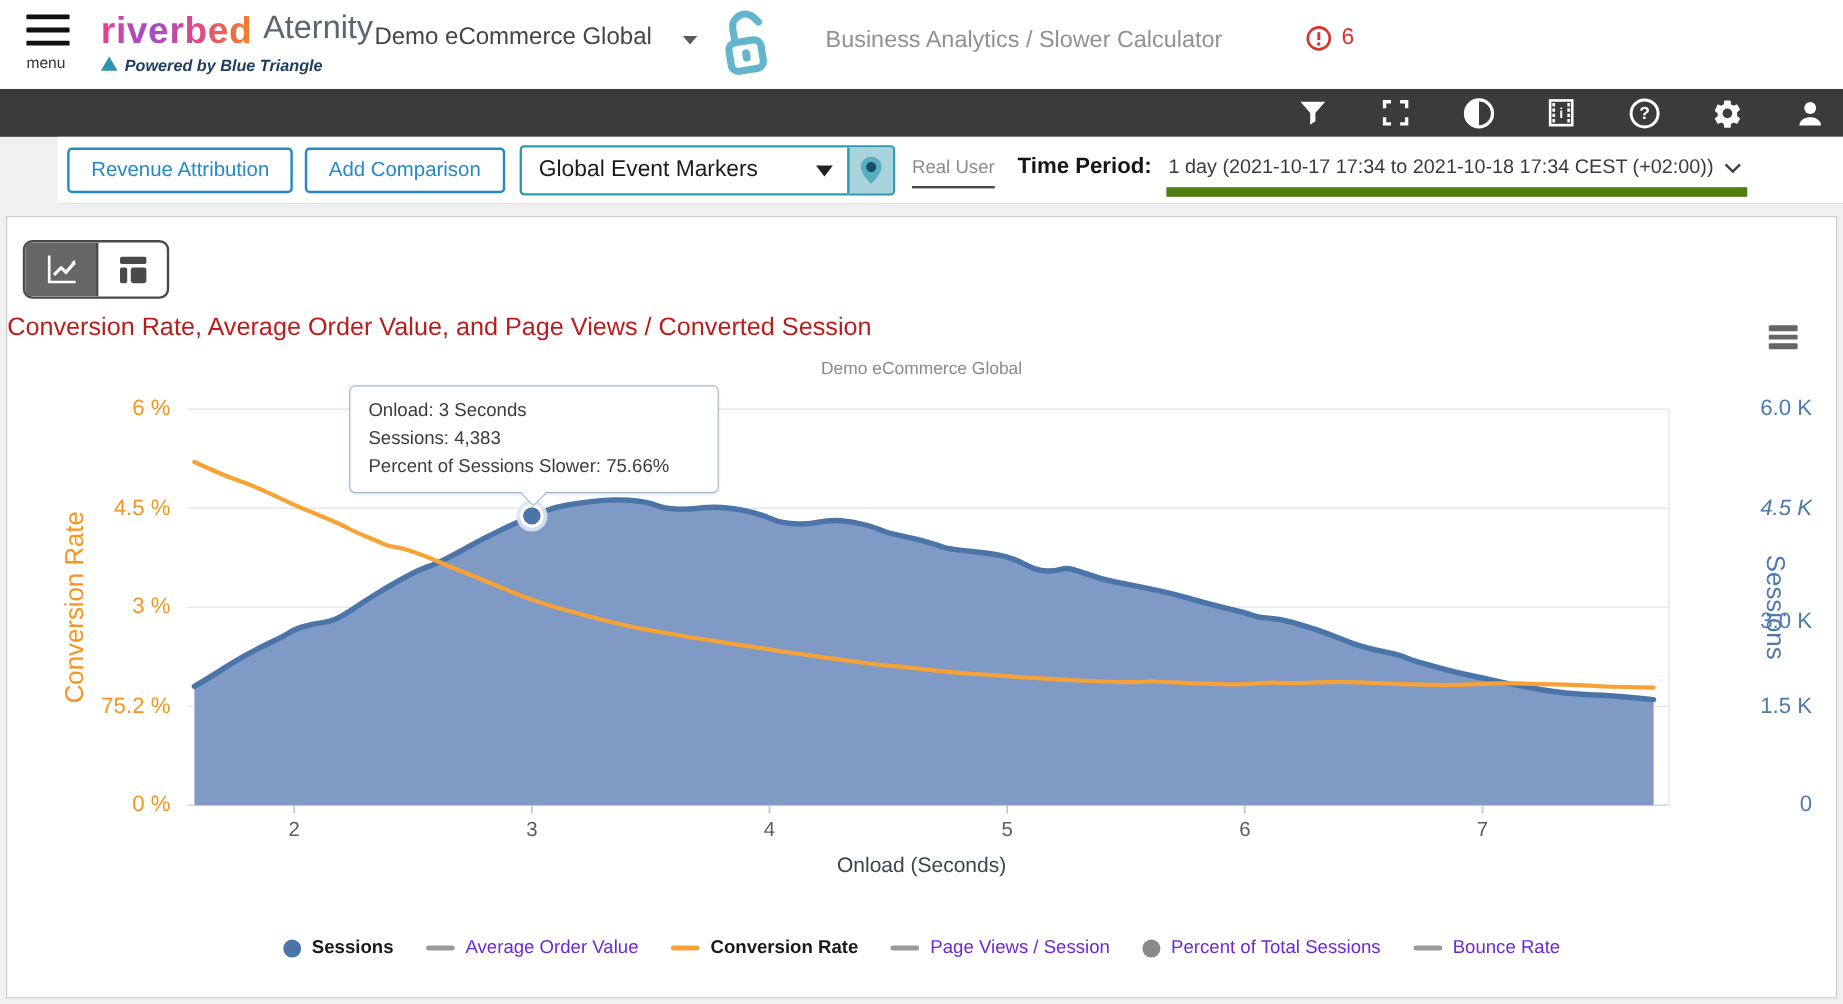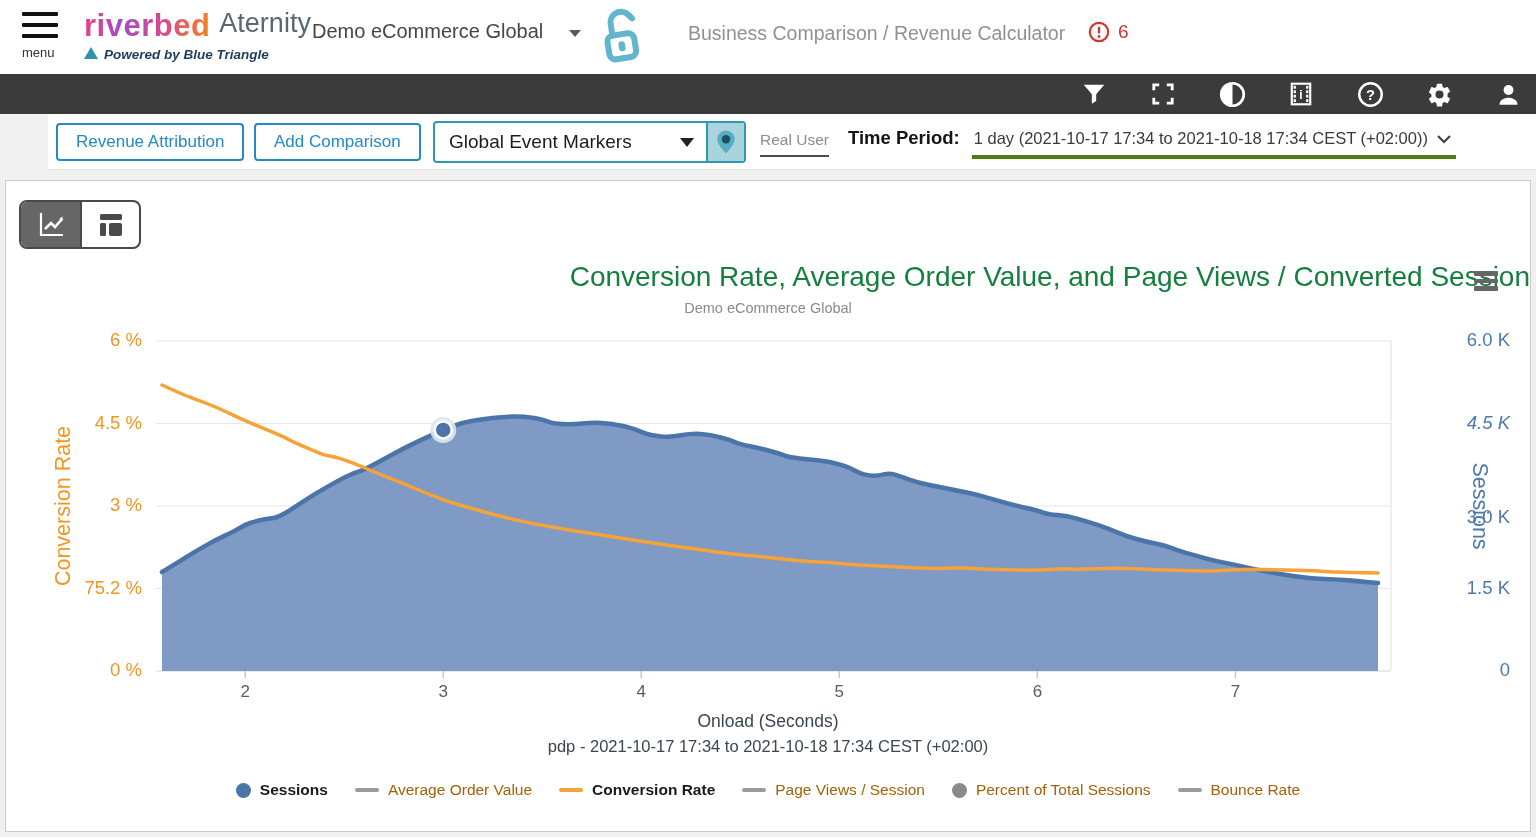--- a/index.html
+++ b/index.html
@@ -133,7 +133,7 @@
       </g>
     </svg>
   </div>
-  <div class="hdr-title">Business Comparison / Revenue Calculator</div>
+  <div class="hdr-title">Business Analytics / Slower Calculator</div>
   <div class="alerts">
     <svg class="alert-circle" viewBox="0 0 24 24">
       <circle cx="12" cy="12" r="10" fill="none" stroke="#d6342c" stroke-width="2.4"></circle>

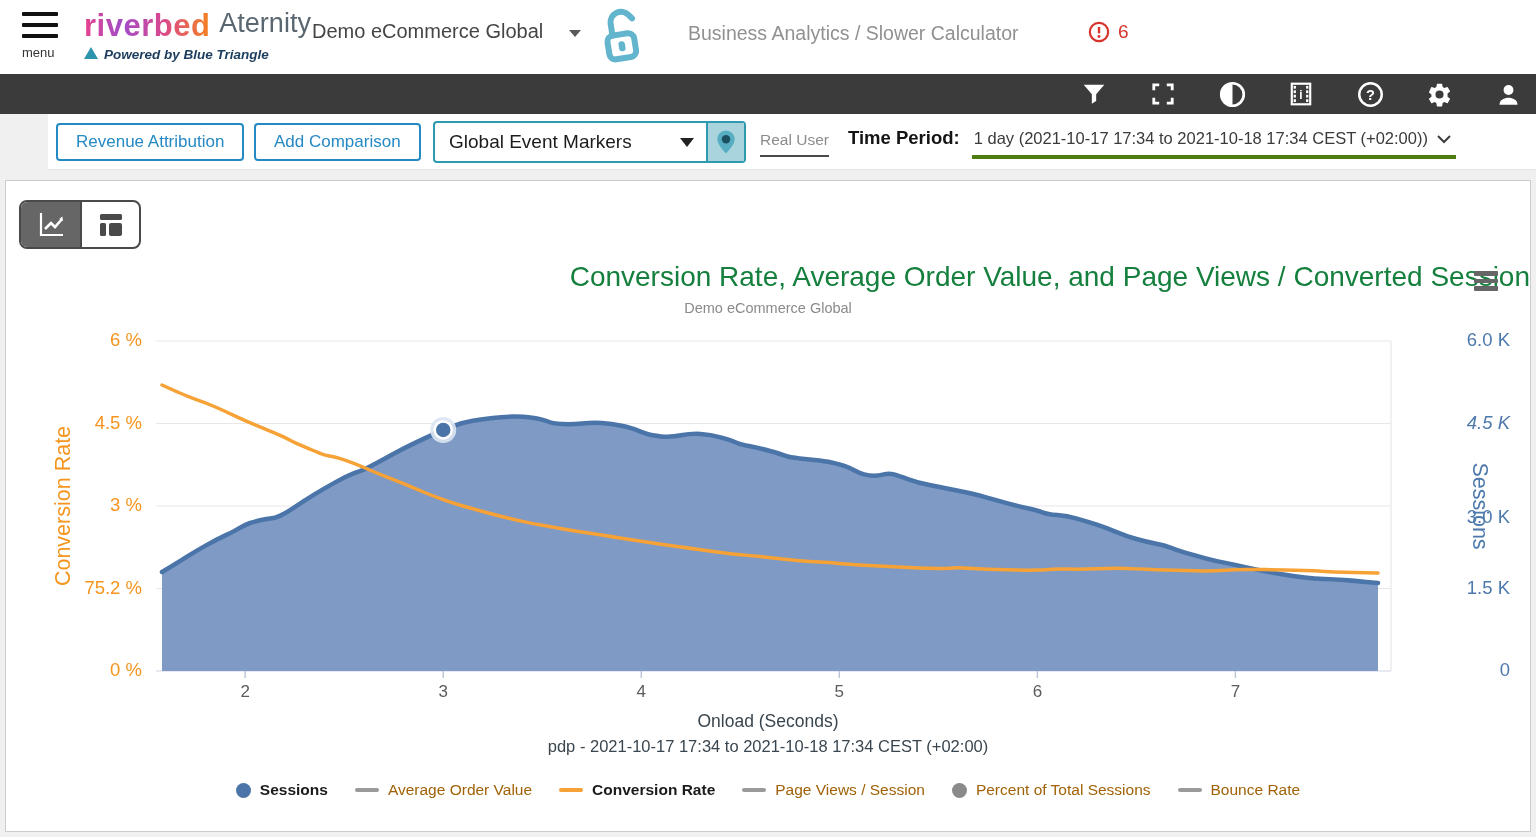--- a/index.html
+++ b/index.html
@@ -54,7 +54,7 @@
      padding-bottom:6px; border-bottom:2px solid #4a4a4a; cursor:pointer; }
   .time-period { position:absolute; left:800px; top:13px; display:flex; align-items:baseline; }
   .tp-label { font-size:18.5px; font-weight:bold; color:#141414; margin-right:12px; }
-  .tp-value-wrap { display:flex; align-items:center; border-bottom:4px solid #4d7c0f; padding:0 4px 7px 2px; cursor:pointer; }
+  .tp-value-wrap { display:flex; align-items:center; border-bottom:8px solid #4d7c0f; padding:0 4px 7px 2px; cursor:pointer; }
   .tp-value { font-size:16.5px; color:#3a3a3a; }
   .collapse-btn { position:absolute; right:-3px; top:4px; width:32px; height:36px; background:#fff;
      border:2px solid #6f6f6f; border-radius:4px; display:flex; align-items:center; justify-content:center; cursor:pointer; }

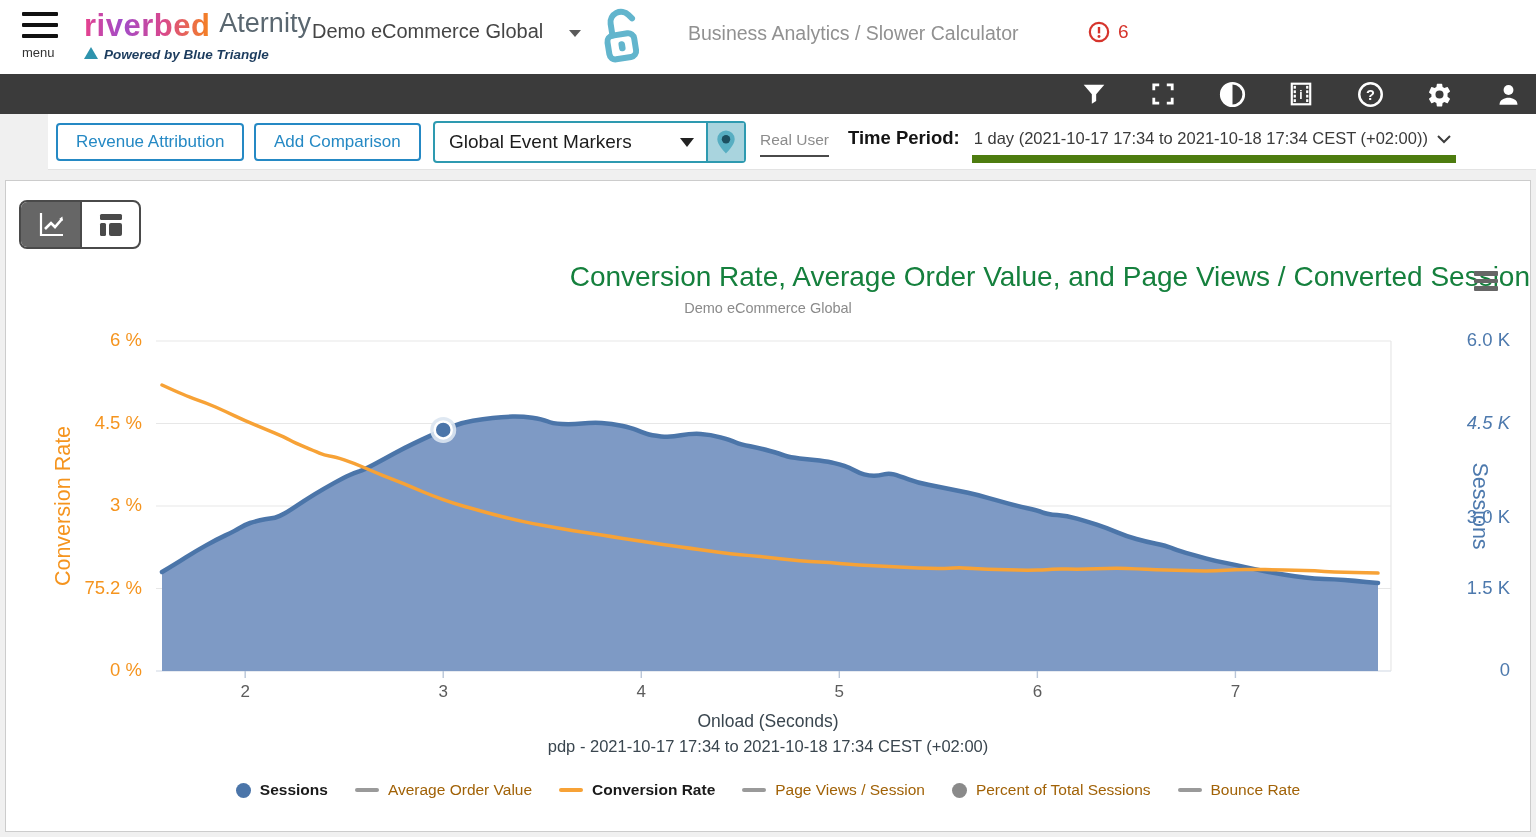--- a/index.html
+++ b/index.html
@@ -67,8 +67,8 @@
   .vt-btn { width:59px; height:45px; display:flex; align-items:center; justify-content:center; cursor:pointer; }
   .vt-active { background:#666666; }
   .vt-btn + .vt-btn { border-left:2px solid #4a4a4a; }
-  .chart-title { position:absolute; left:0; top:80px; width:100%; text-align:right;
-     font-size:28px; color:#15803d; }
+  .chart-title { position:absolute; left:0; top:80px; width:100%; text-align:left;
+     font-size:21px; color:#b91c1c; }
   .chart-subtitle { position:absolute; left:0; top:119px; width:100%; text-align:center;
      font-size:14.5px; color:#8a8a8a; }
   .chart-menu { position:absolute; right:32px; top:90px; cursor:pointer; }

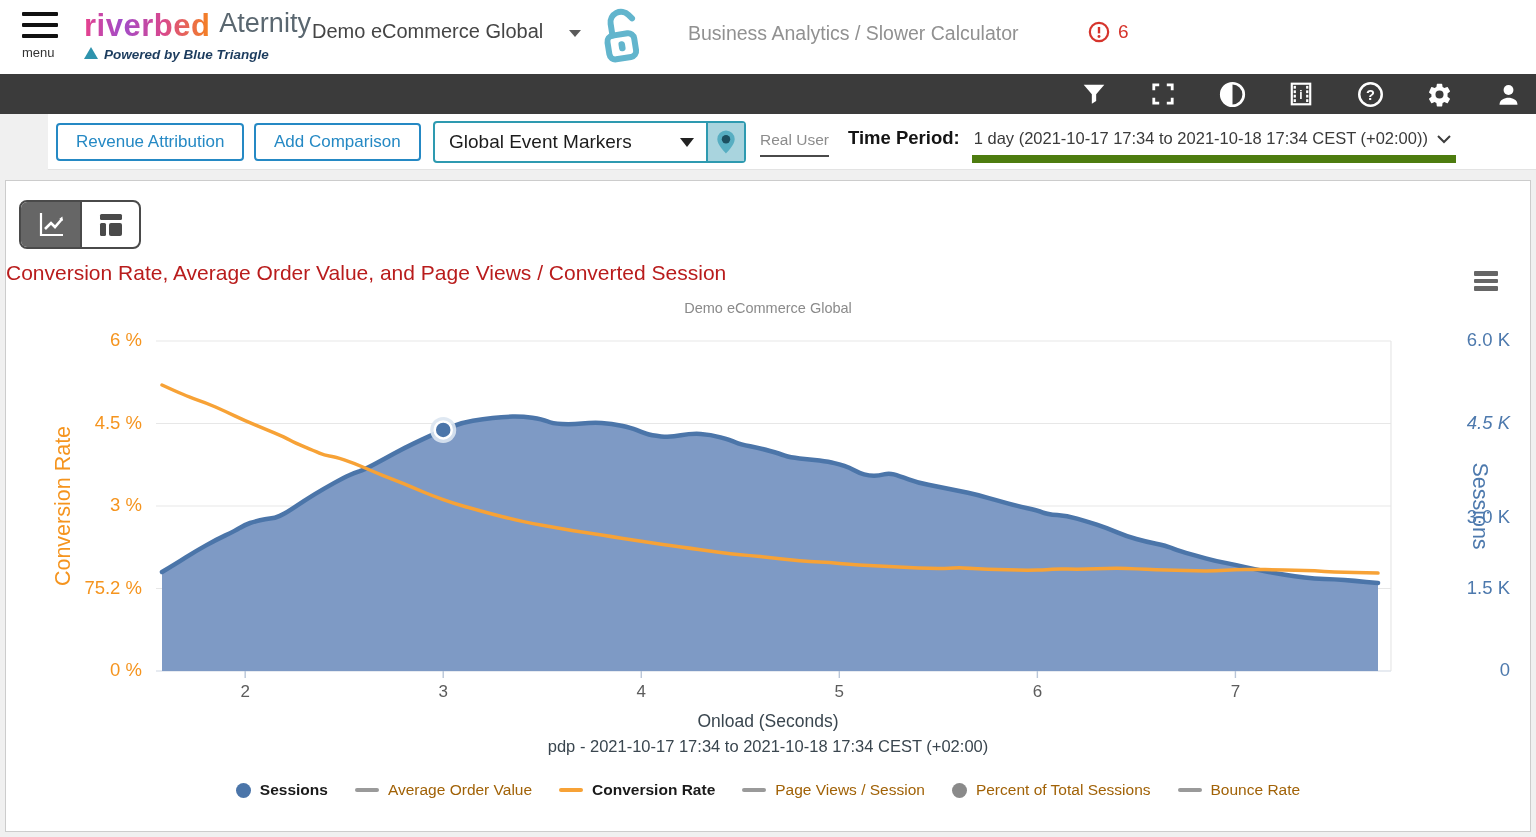--- a/index.html
+++ b/index.html
@@ -305,6 +305,12 @@
       <div class="xtick" style="left: 1199.41px;">7</div>
     </div>
 
+  <div class="tooltip">
+    <div class="tip-line">Onload: 3 Seconds</div>
+    <div class="tip-line">Sessions: 4,383</div>
+    <div class="tip-line">Percent of Sessions Slower: 75.66%</div>
+    <span class="tip-pointer"></span>
+  </div>
 
   <div class="x-axis-label">Onload (Seconds)</div>
   <div class="x-axis-sublabel">pdp - 2021-10-17 17:34 to 2021-10-18 17:34 CEST (+02:00)</div>

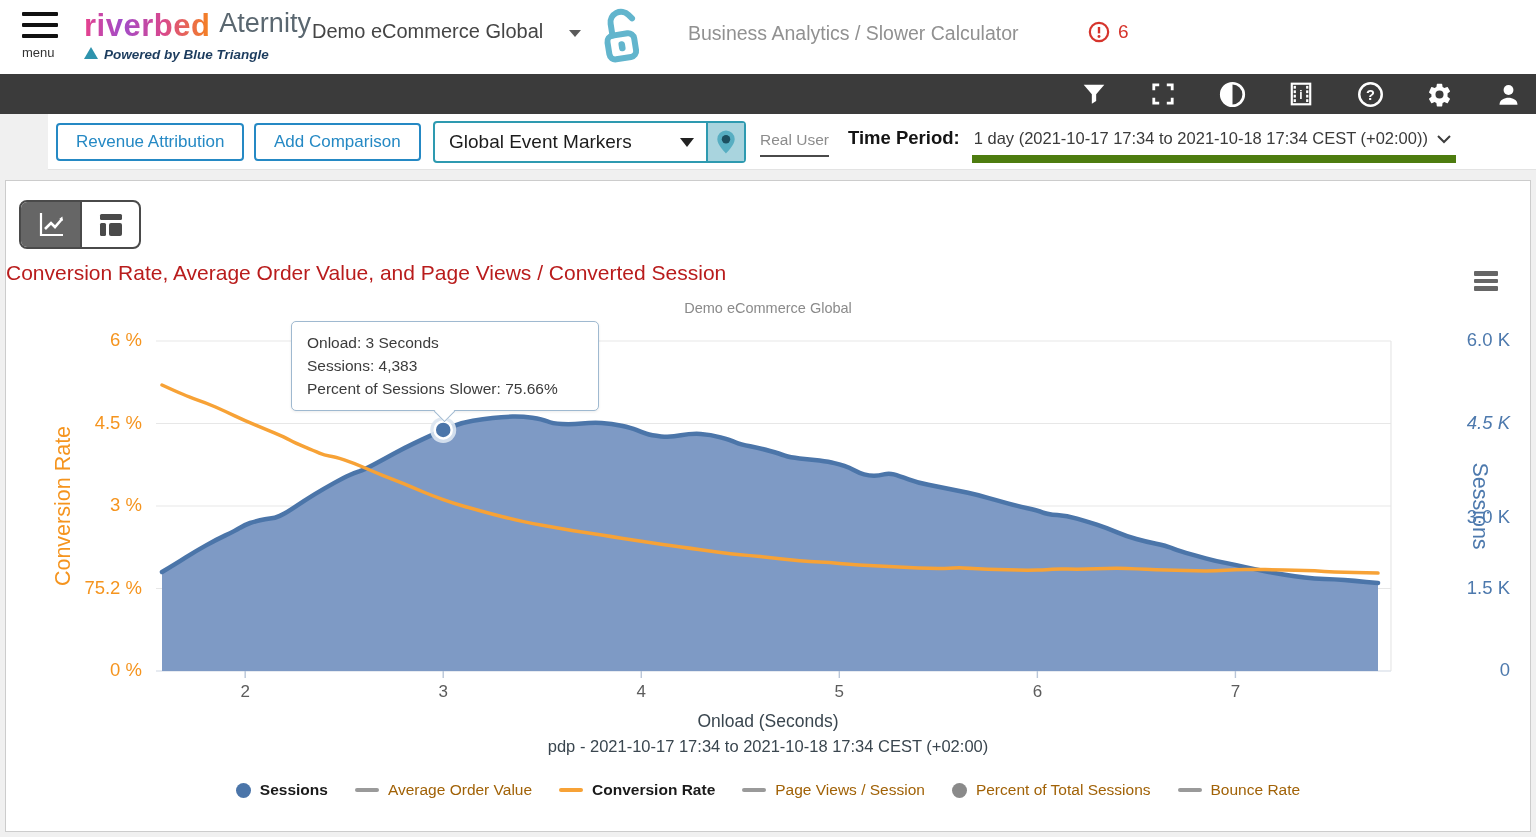--- a/index.html
+++ b/index.html
@@ -313,7 +313,6 @@
   </div>
 
   <div class="x-axis-label">Onload (Seconds)</div>
-  <div class="x-axis-sublabel">pdp - 2021-10-17 17:34 to 2021-10-18 17:34 CEST (+02:00)</div>
 
   <div class="legend">
       <span class="legend-item">

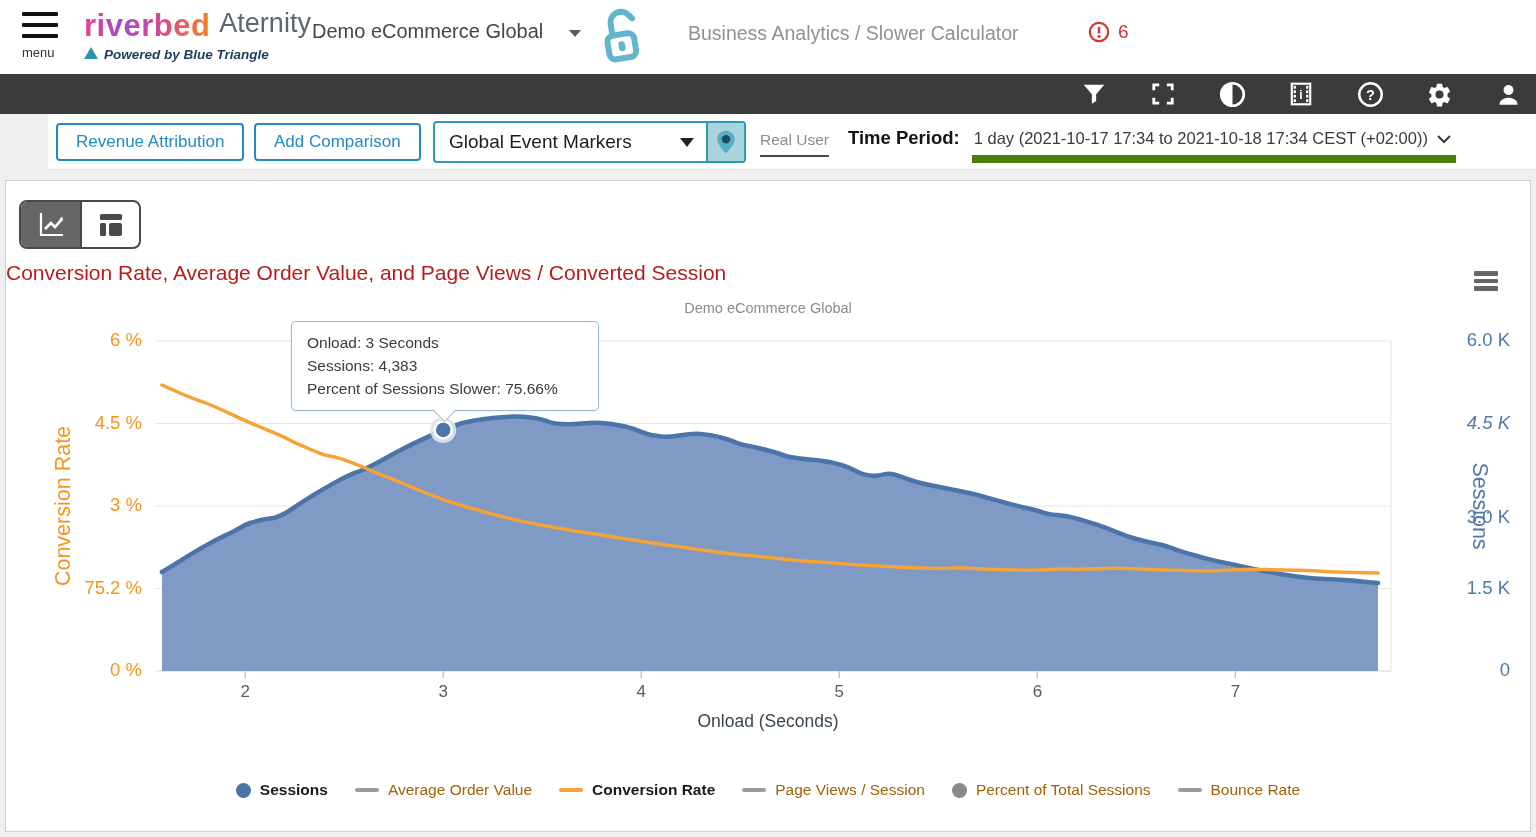--- a/index.html
+++ b/index.html
@@ -98,7 +98,7 @@
   .legend-item { display:flex; align-items:center; gap:9px; cursor:pointer; }
   .legend-item .lg-label { font-size:15.5px; }
   .lg-on { color:#1a1a1a; font-weight:bold; }
-  .lg-off { color:#a16207; }
+  .lg-off { color:#6d28d9; }
 </style>
 </head>
 <body>

